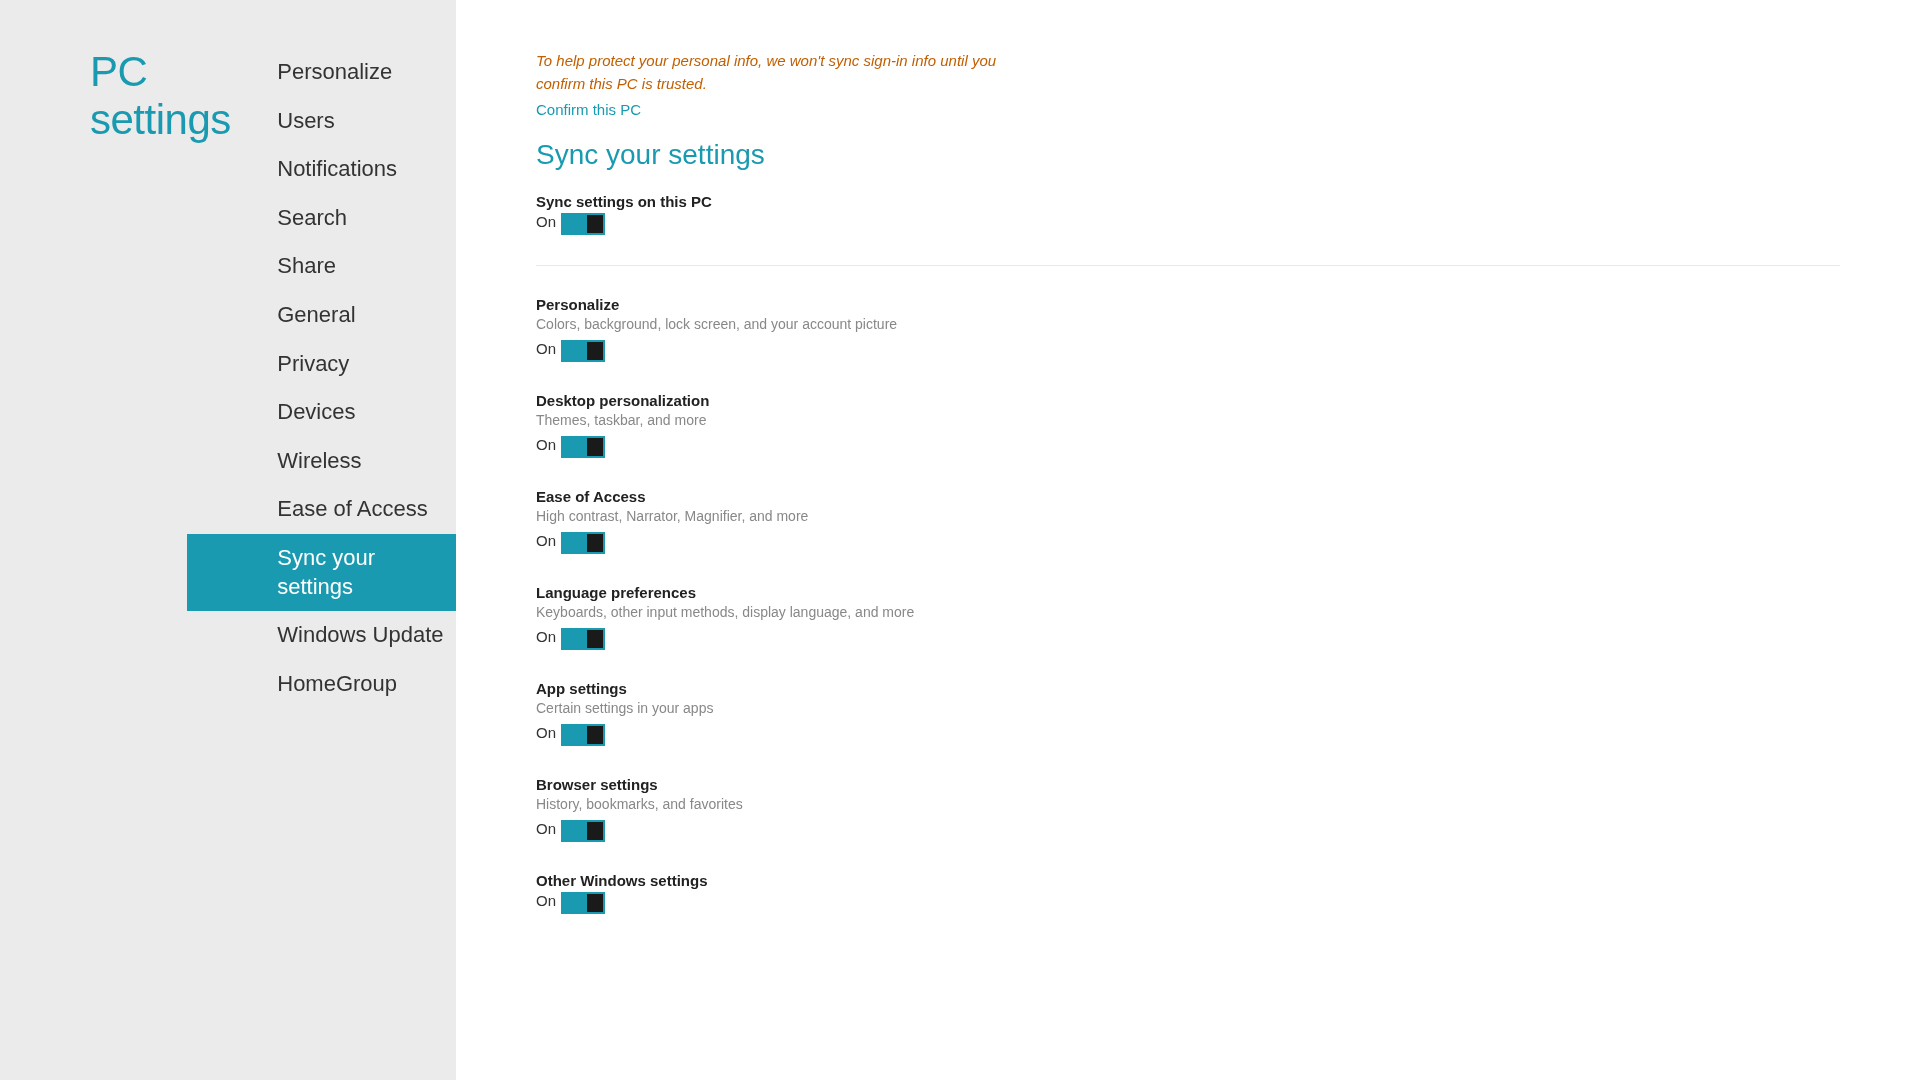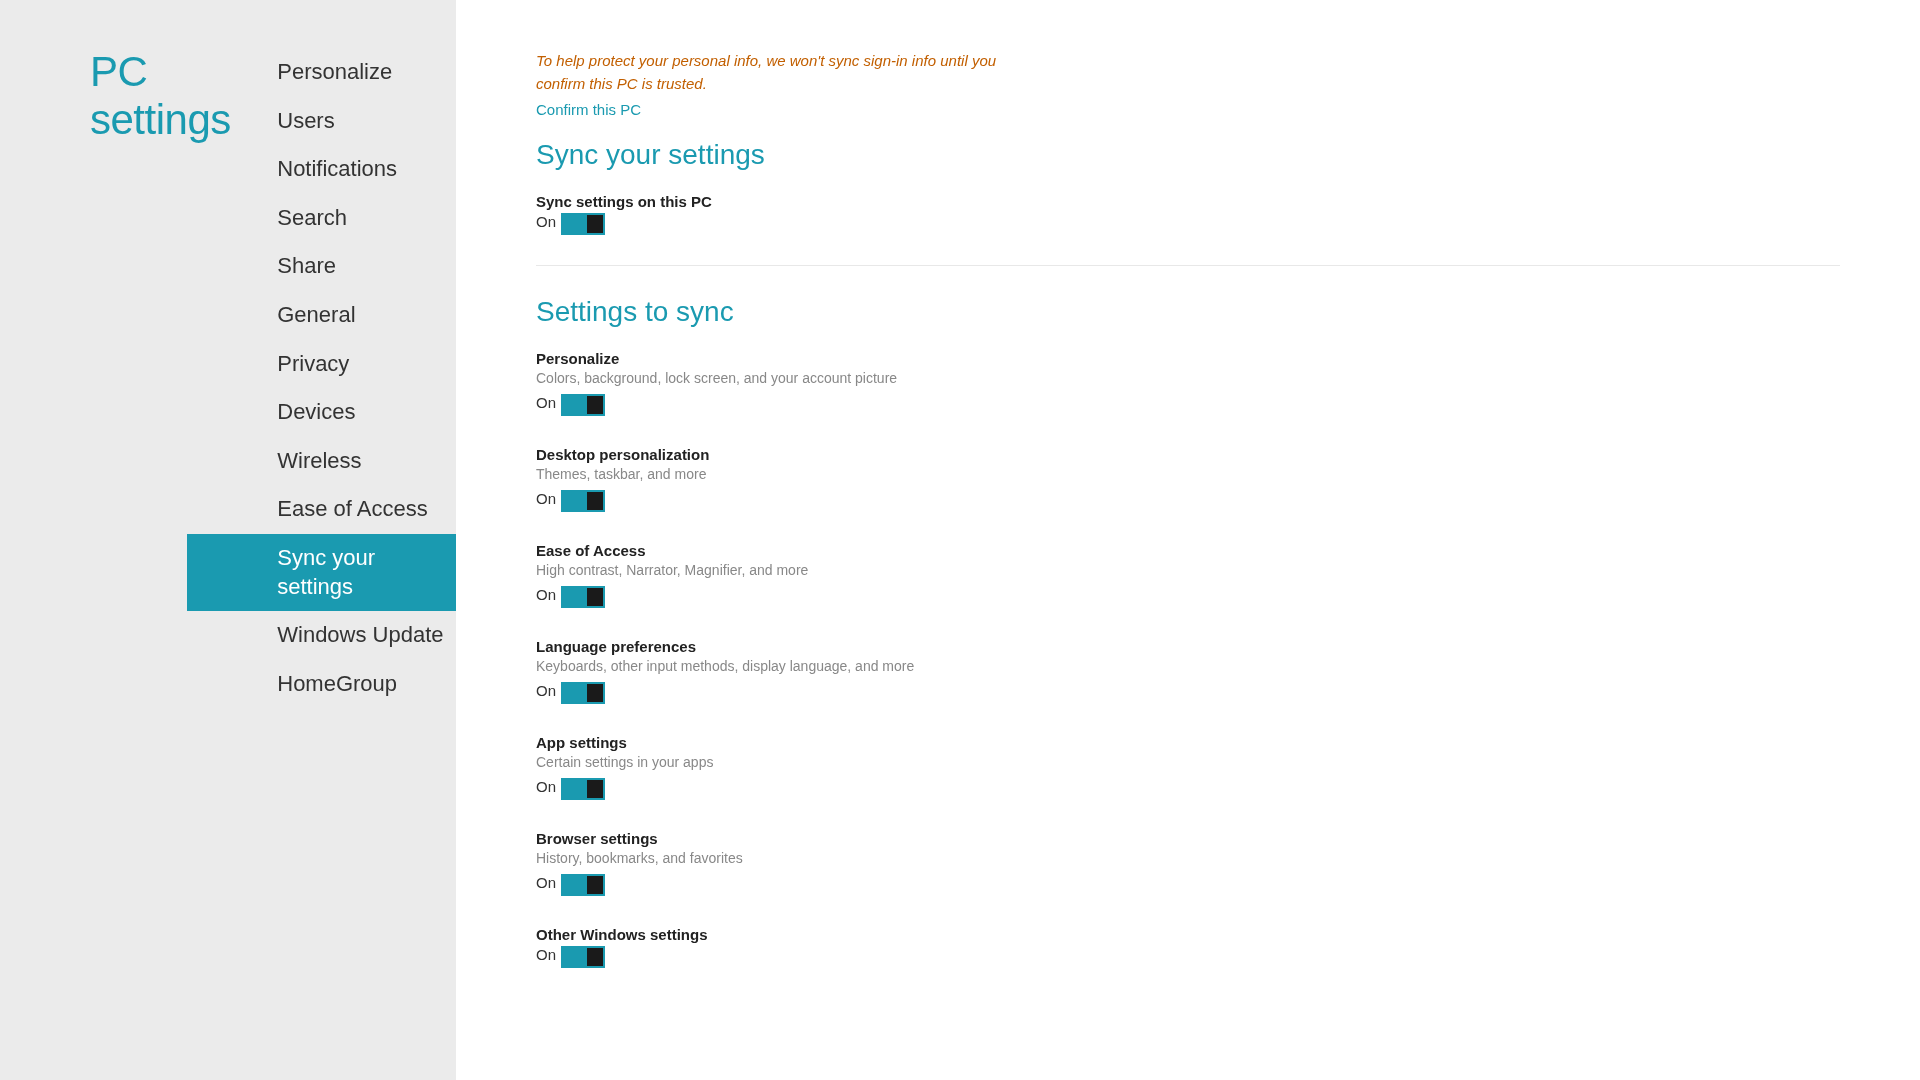--- a/index.html
+++ b/index.html
@@ -174,7 +174,6 @@
 
   <div class="divider"></div>
 
-  <div class="section-title">Settings to sync</div>
 
   <div id="sync-items-container">
       <div class="setting-row">

